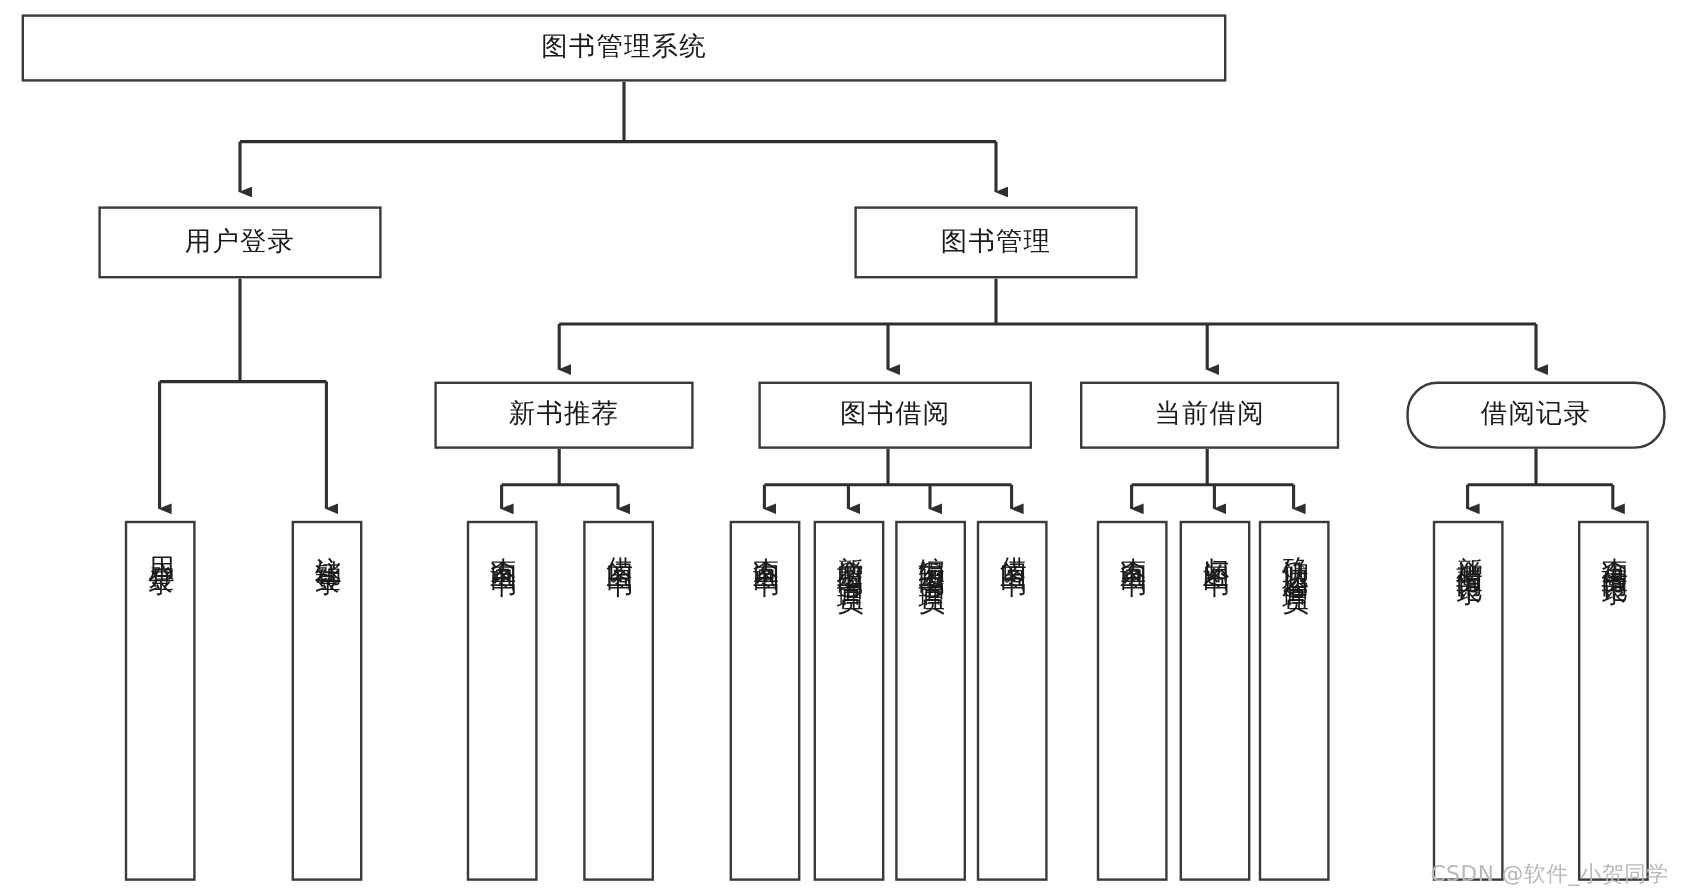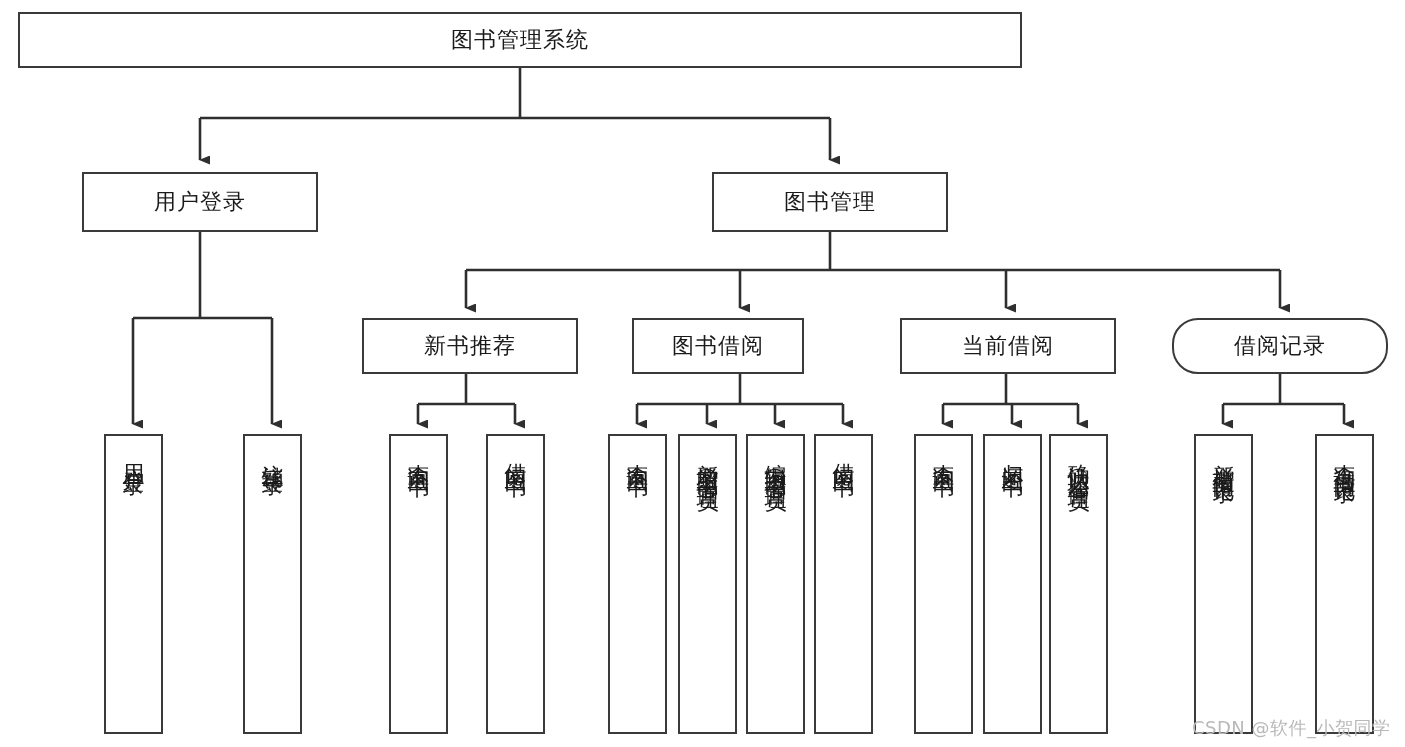--- a/index.html
+++ b/index.html
@@ -140,7 +140,7 @@
   <div class="node h" style="left:362px; top:318px; width:216px; height:56px;">
     <span class="node-label">新书推荐</span>
   </div>
-  <div class="node h" style="left:632px; top:318px; width:172px; height:56px;">
+  <div class="node h" style="left:632px; top:318px; width:228px; height:56px;">
     <span class="node-label">图书借阅</span>
   </div>
   <div class="node h" style="left:900px; top:318px; width:216px; height:56px;">

